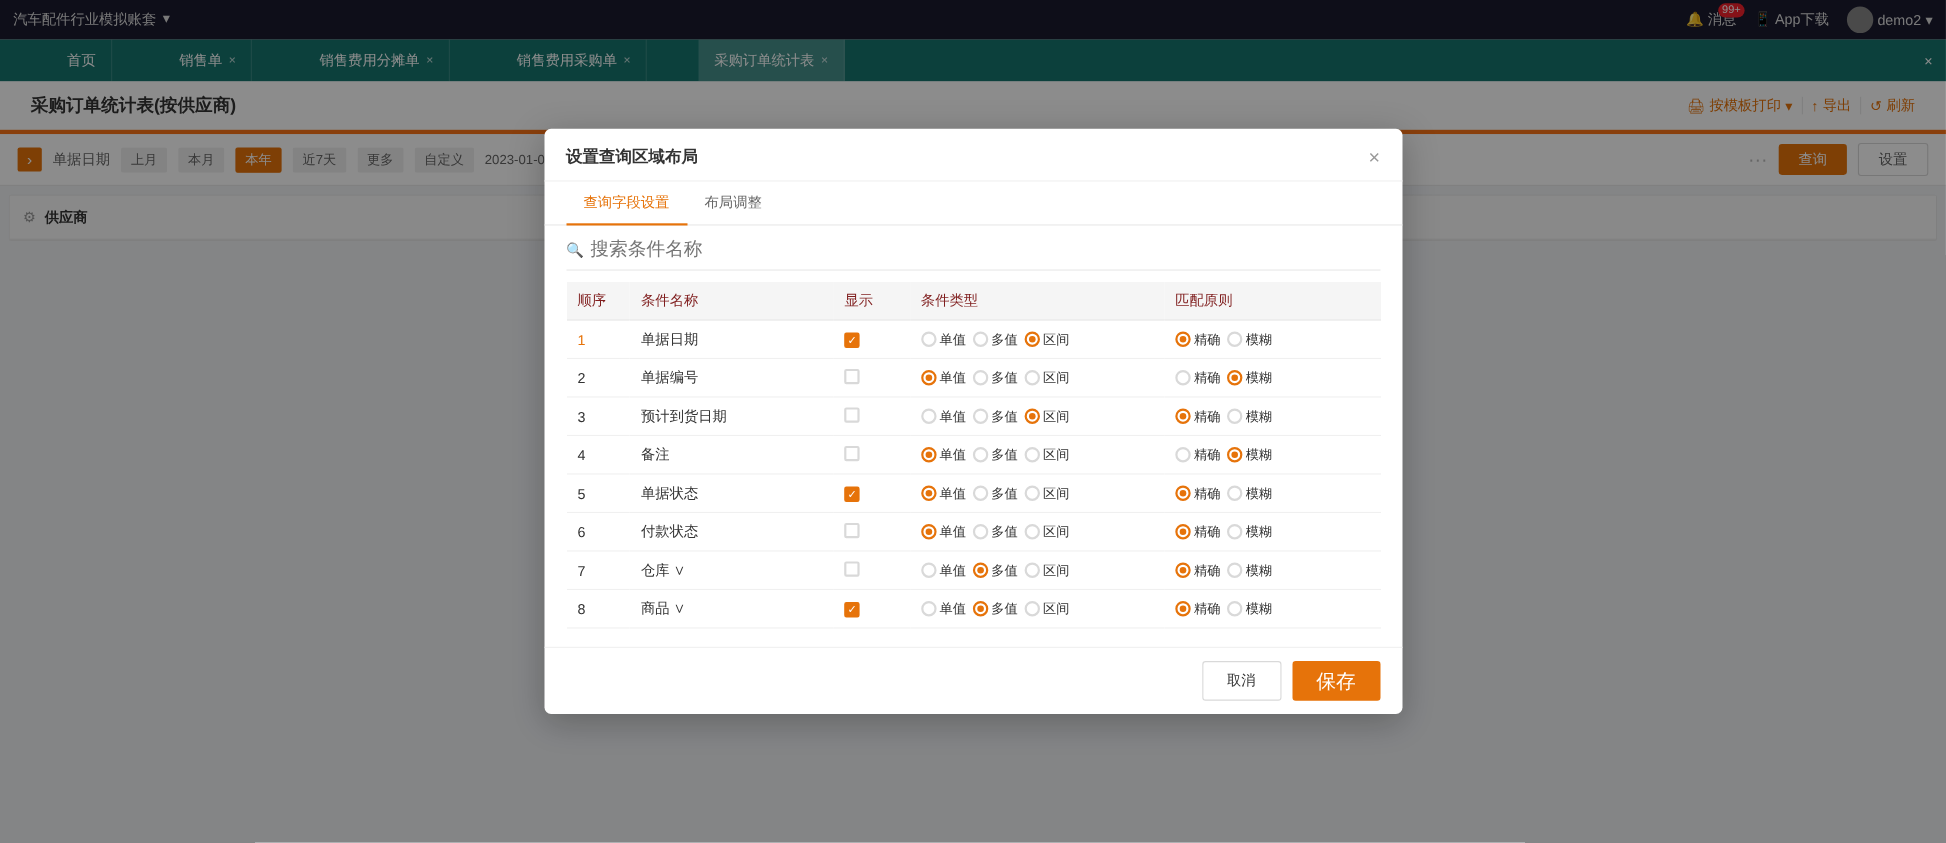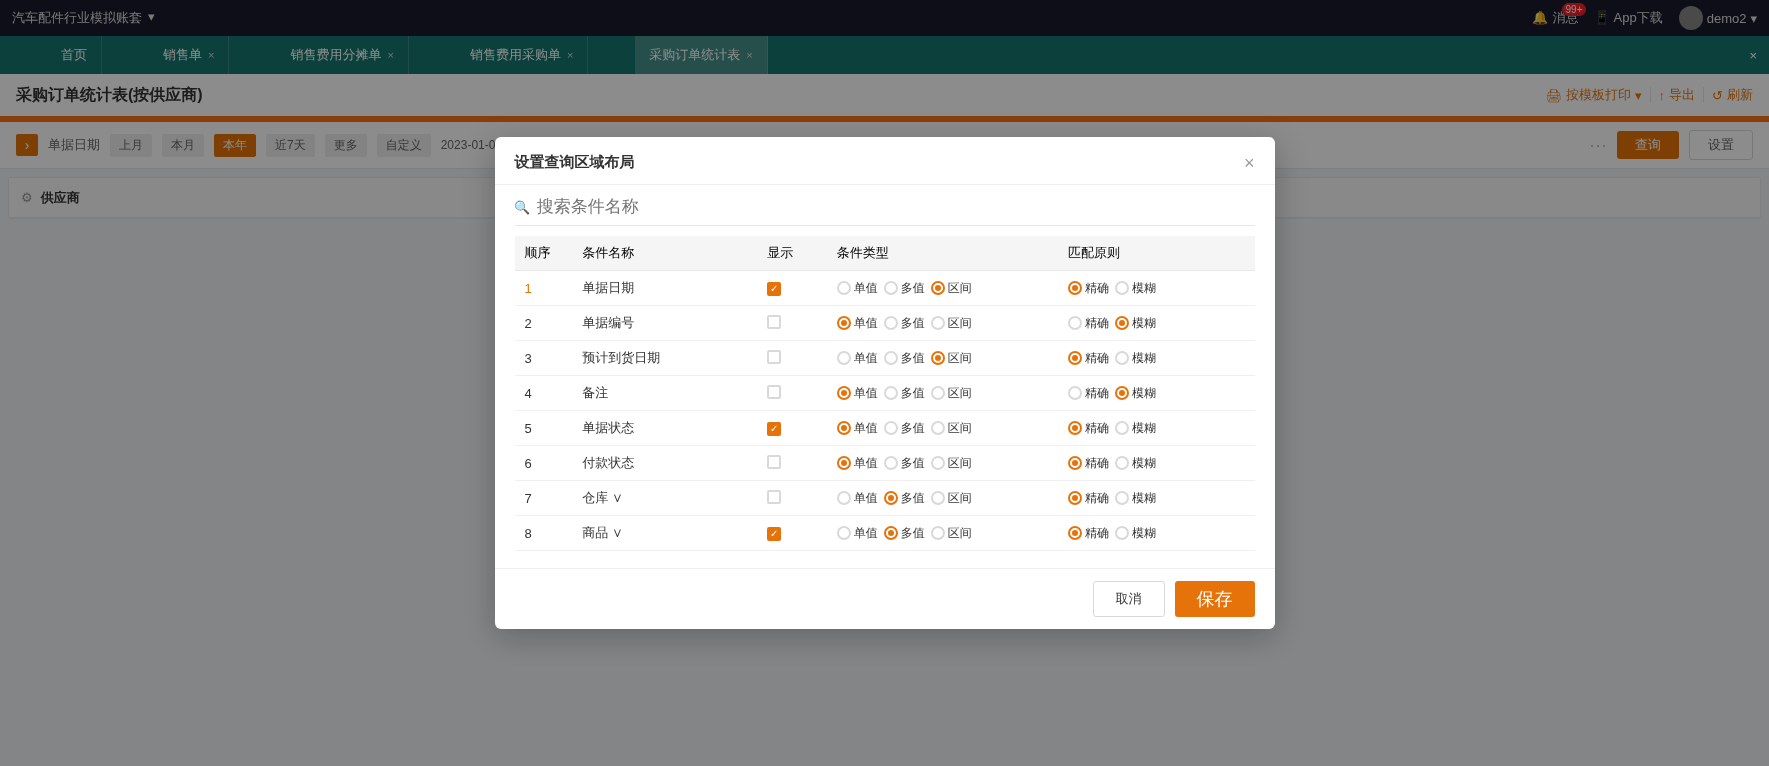--- a/index.html
+++ b/index.html
@@ -51,9 +51,9 @@
       background: #fff;
       display: flex;
       align-items: center;
-      padding: 0 16px;
+      padding: 0 28px;
       justify-content: space-between;
-      border-bottom: 6px solid #f97316;
+      border-bottom: 4px solid #f97316;
     }
     .page-title { font-size: 16px; font-weight: bold; color: #333; }
     .header-actions { display: flex; align-items: center; gap: 8px; }

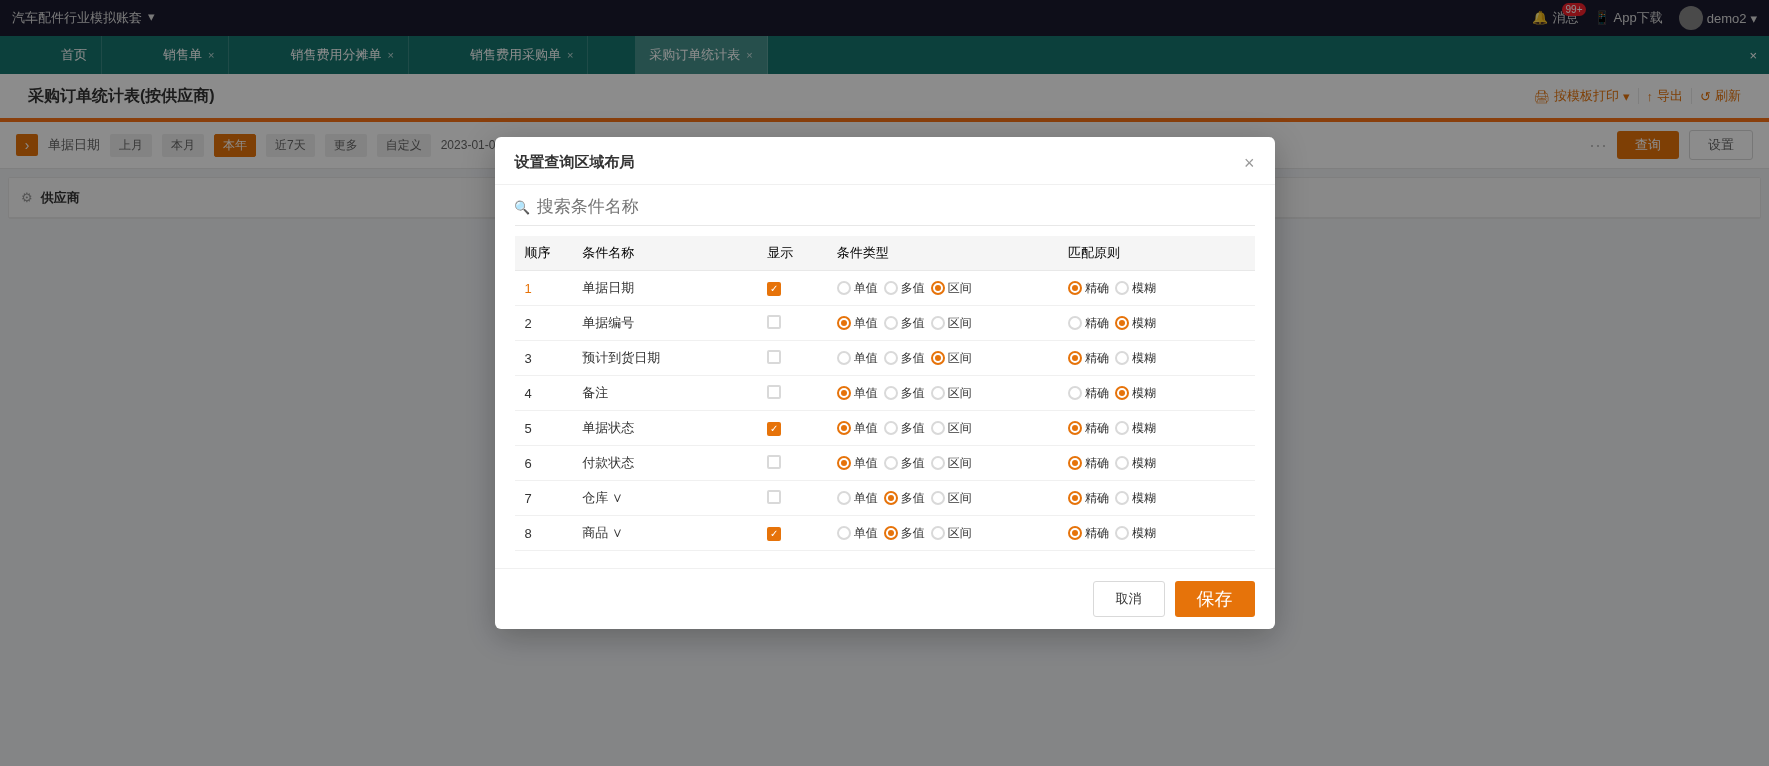--- a/index.html
+++ b/index.html
@@ -302,6 +302,14 @@
       <span class="dialog-close">×</span>
     </div>
 
+    <div class="dialog-tabs">
+      <div class="dialog-tab active">
+        <span>查询字段设置</span>
+      </div>
+      <div class="dialog-tab">
+        <span>布局调整</span>
+      </div>
+    </div>
 
     <div class="dialog-body">
 

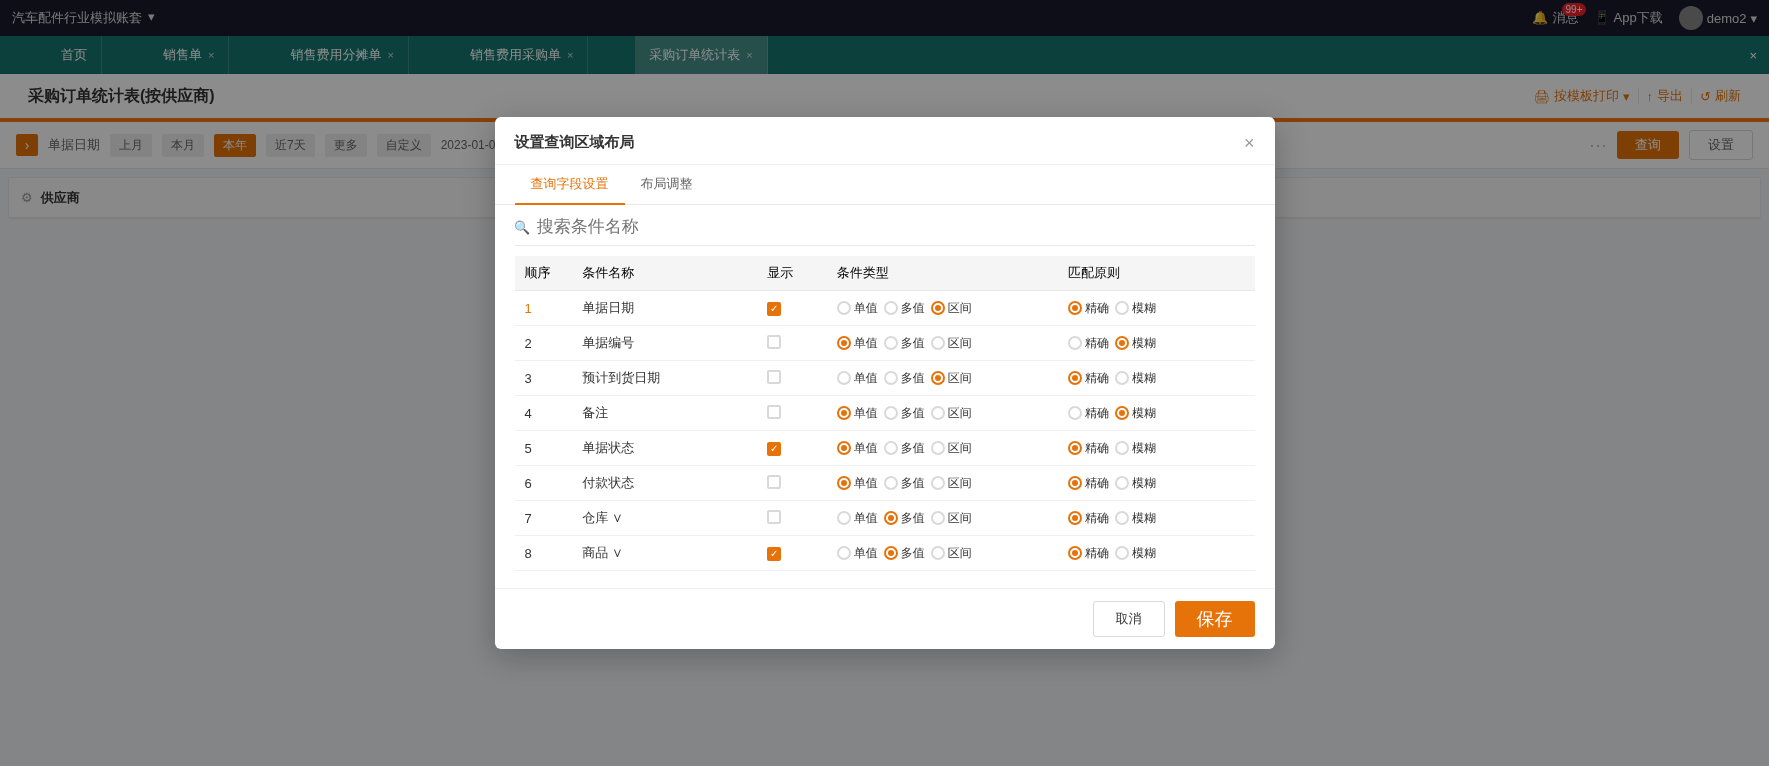--- a/index.html
+++ b/index.html
@@ -155,7 +155,7 @@
     
     .data-table { width: 100%; border-collapse: collapse; }
     .data-table thead tr { background: #f5f5f5; }
-    .data-table th { padding: 8px 10px; font-size: 13px; color: #000000; font-weight: 500; text-align: left; border-bottom: 1px solid #e8e8e8; }
+    .data-table th { padding: 8px 10px; font-size: 13px; color: #7f1d1d; font-weight: 500; text-align: left; border-bottom: 1px solid #e8e8e8; }
     .data-table td { padding: 8px 10px; font-size: 13px; color: #333; border-bottom: 1px solid #f0f0f0; }
     .order-num { color: #e6730a; font-weight: 500; }
 

